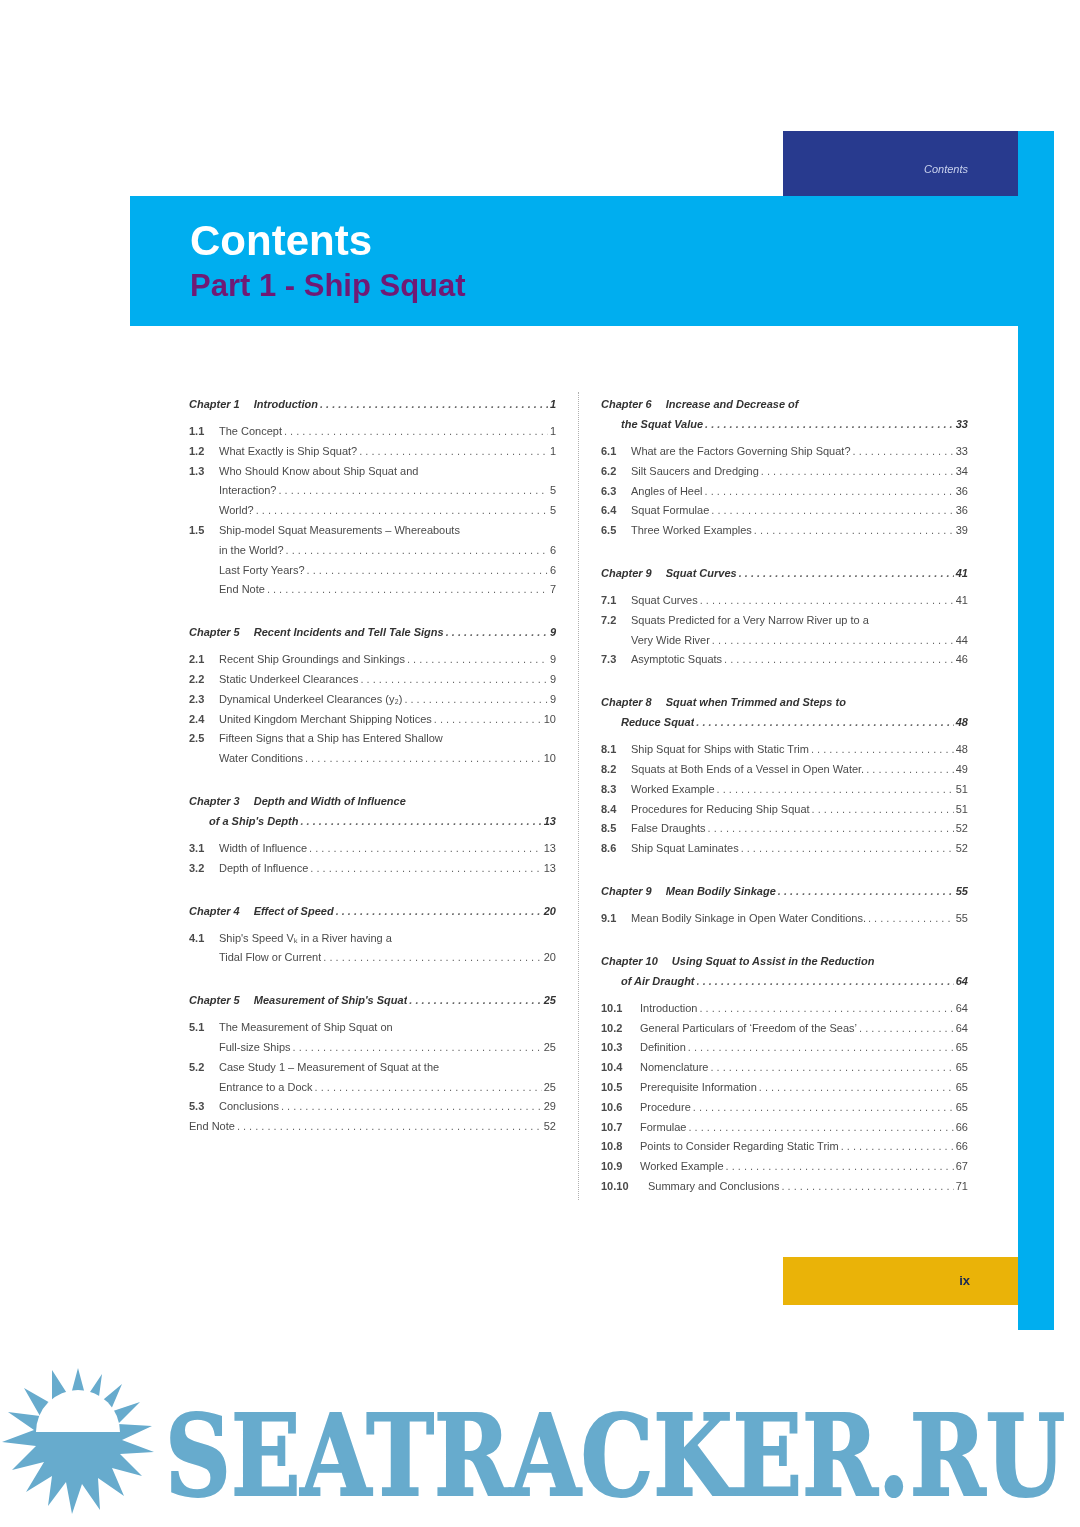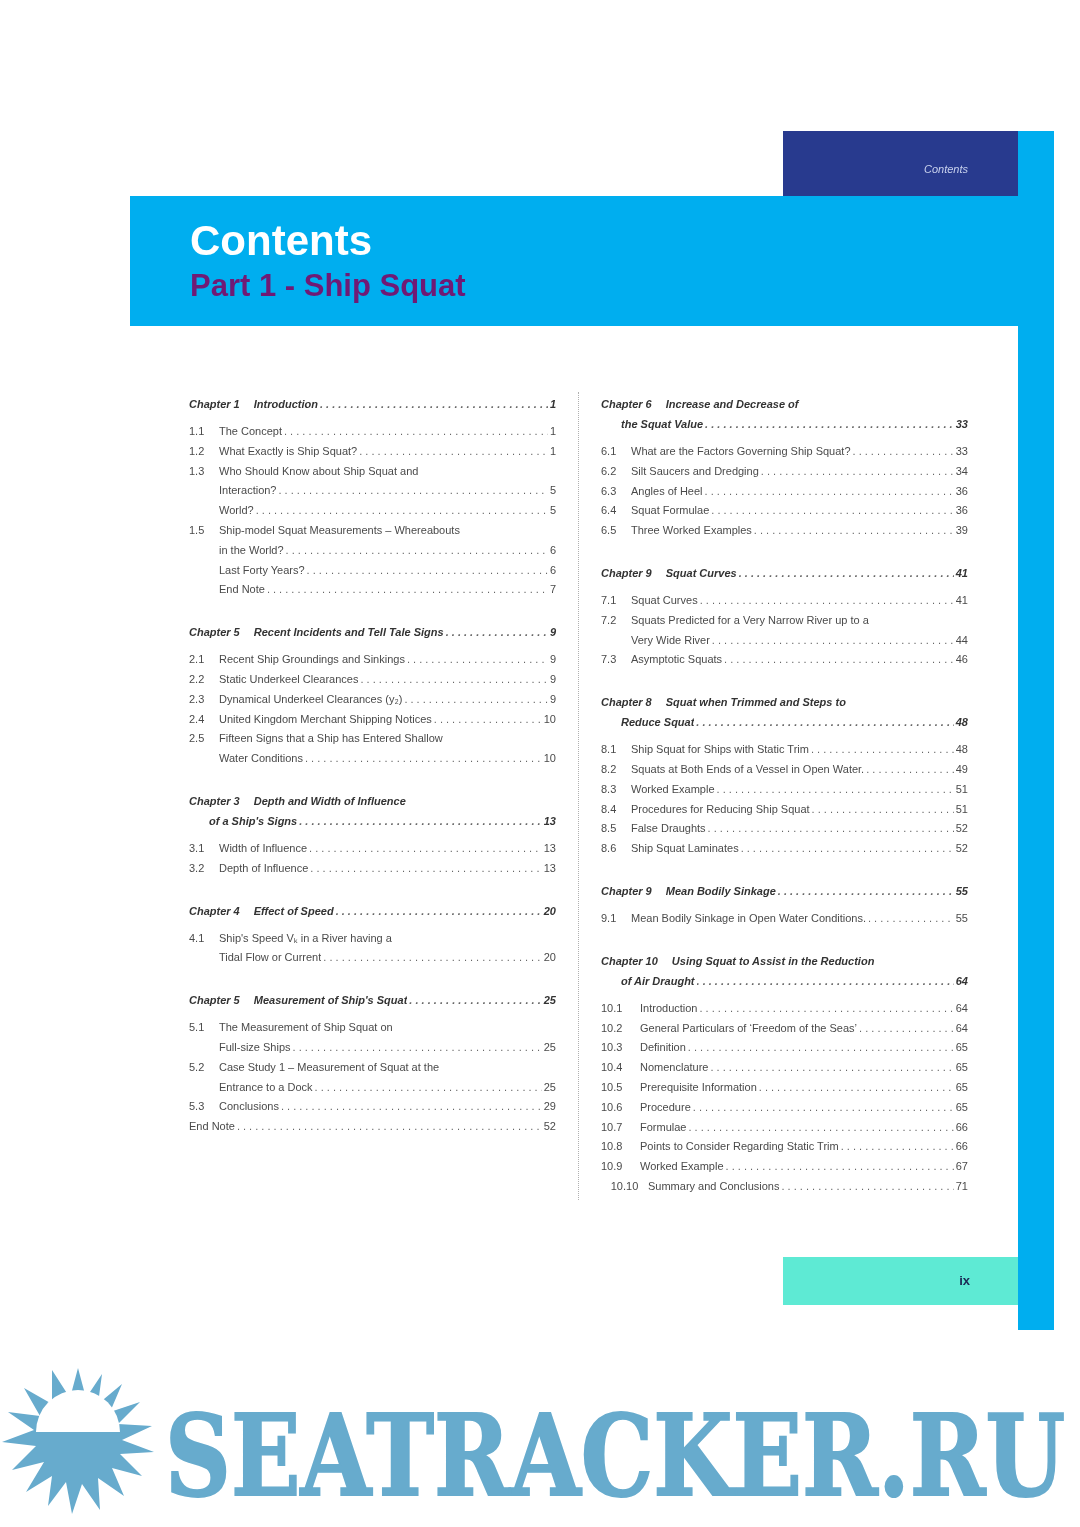--- a/index.html
+++ b/index.html
@@ -30,7 +30,7 @@
   .ch-cont { padding-left: 20px; }
   .entry { line-height: 19.8px; color: #4a4a4a; }
   .row { display: flex; align-items: baseline; }
-  .num { width: 30px; flex: none; }
+  .num { width: 30px; flex: none; font-weight: bold; }
   .num.wide { width: 39px; }
   .num.wider { width: 47px; text-align: center; }
   .txt { white-space: nowrap; overflow: hidden; }

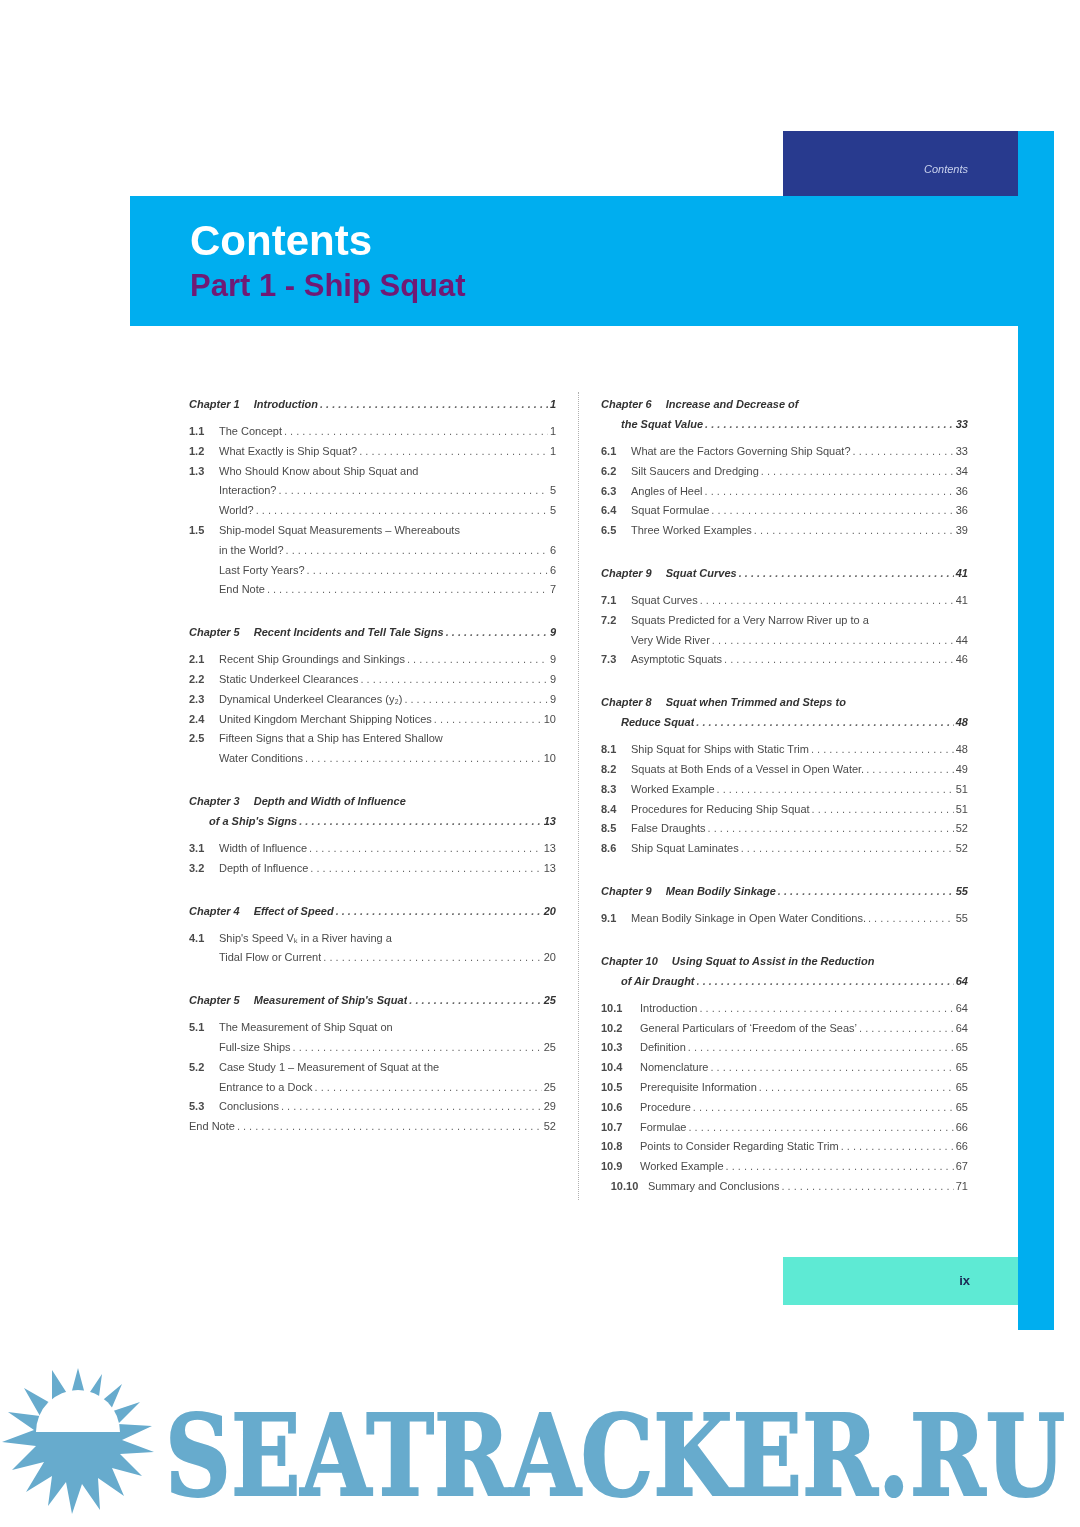--- a/index.html
+++ b/index.html
@@ -185,7 +185,7 @@
           <span>Depth and Width of Influence</span>
         </div>
         <div class="row ch-cont">
-          <span class="txt">of a Ship's Signs</span>
+          <span class="txt">of a Ship's Depth</span>
           <span class="dots"></span>
           <span class="pg">13</span>
         </div>

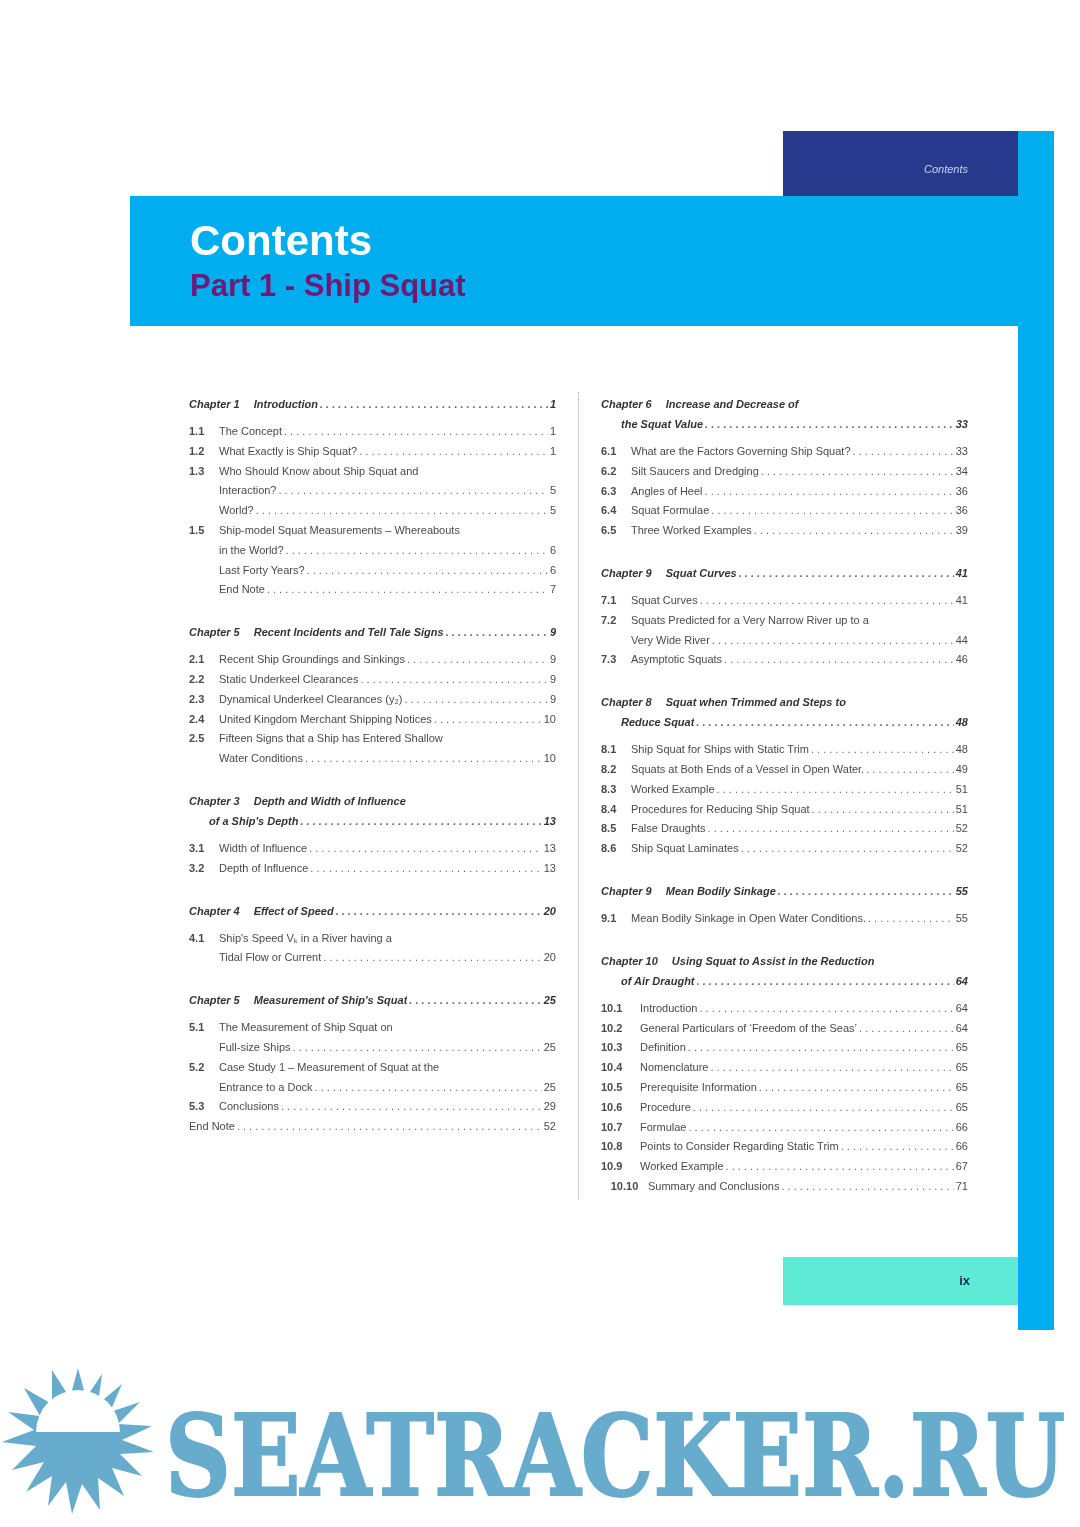--- a/index.html
+++ b/index.html
@@ -32,7 +32,7 @@
   .row { display: flex; align-items: baseline; }
   .num { width: 30px; flex: none; font-weight: bold; }
   .num.wide { width: 39px; }
-  .num.wider { width: 47px; text-align: center; }
+  .num.wider { width: 47px; }
   .txt { white-space: nowrap; overflow: hidden; }
   .cont { padding-left: 30px; }
   .dots { flex: 1; overflow: hidden; white-space: nowrap; letter-spacing: 2.2px; color: #666; margin: 0 2px; }

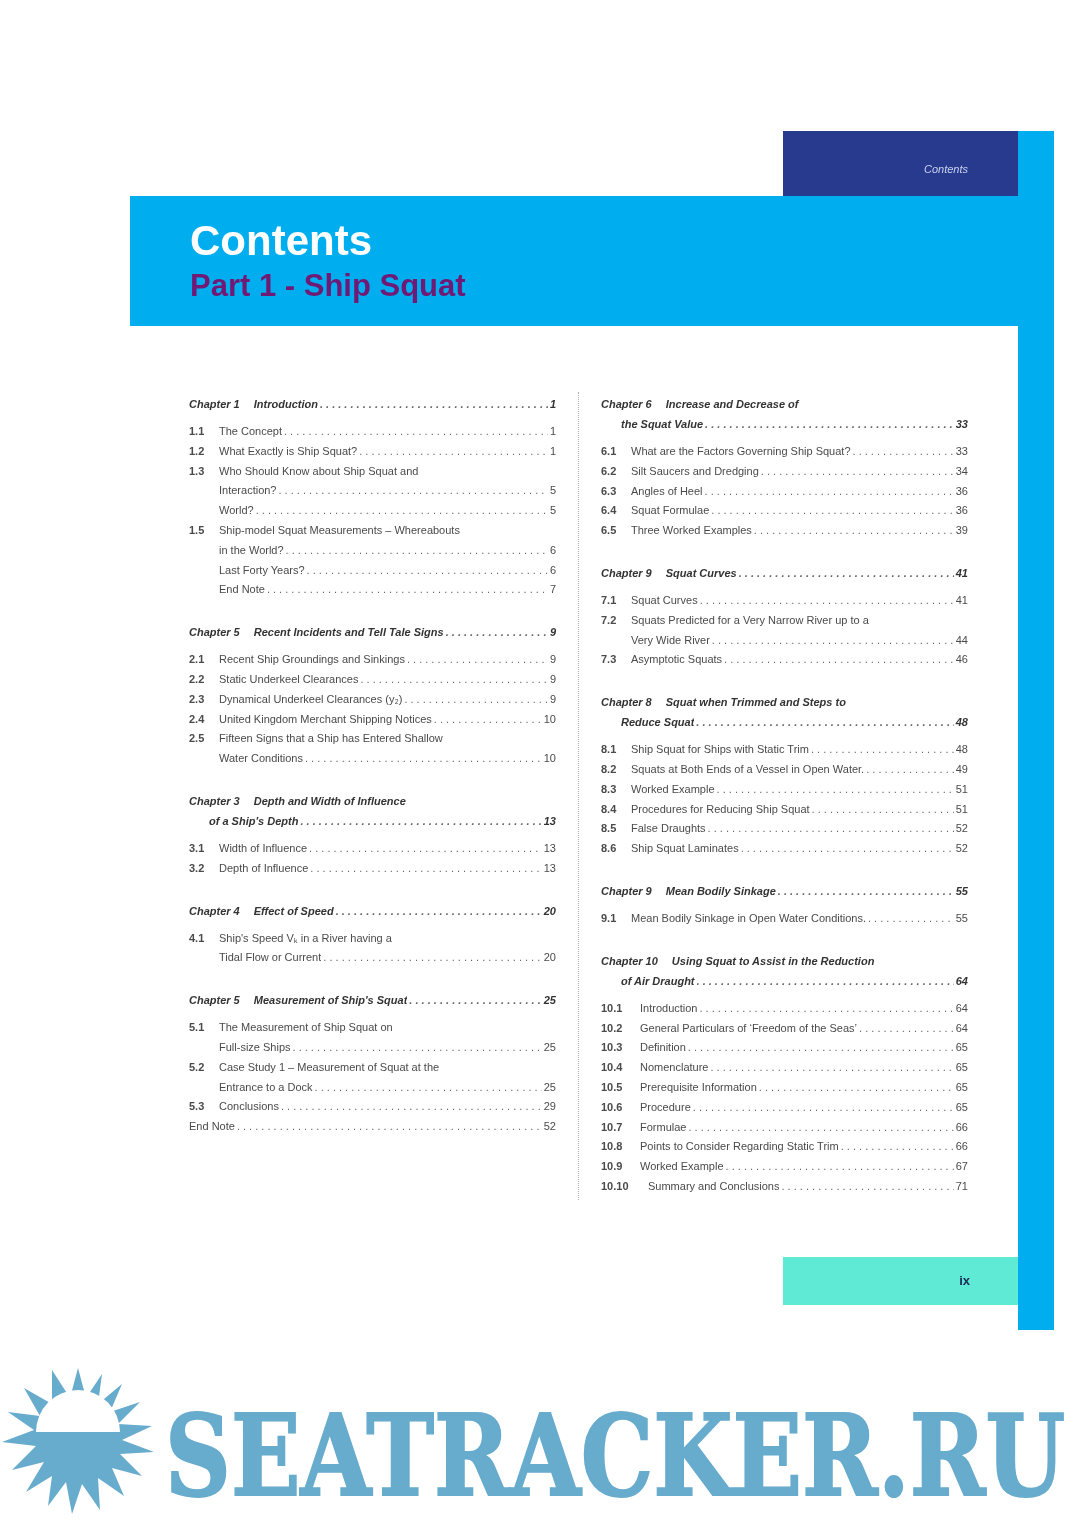--- a/index.html
+++ b/index.html
@@ -14,7 +14,7 @@
   .header-band { left: 130px; top: 196px; width: 888px; height: 130px; background: #00aeef; }
   .title { position: absolute; left: 60px; top: 22px; font-size: 42px; font-weight: bold; color: #ffffff; line-height: 46px; }
   .subtitle { position: absolute; left: 60px; top: 72px; font-size: 31px; font-weight: bold; color: #701a75; line-height: 36px; }
-  .bottom-tab { left: 783px; top: 1257px; width: 235px; height: 48px; background: #5eead4; }
+  .bottom-tab { left: 783px; top: 1257px; width: 235px; height: 48px; background: #eab308; }
   .page-num { position: absolute; right: 48px; top: 16px; font-size: 13px; font-weight: bold; color: #1b2a55; }
 
   .col { position: absolute; top: 394px; width: 367px; font-size: 11px; }

